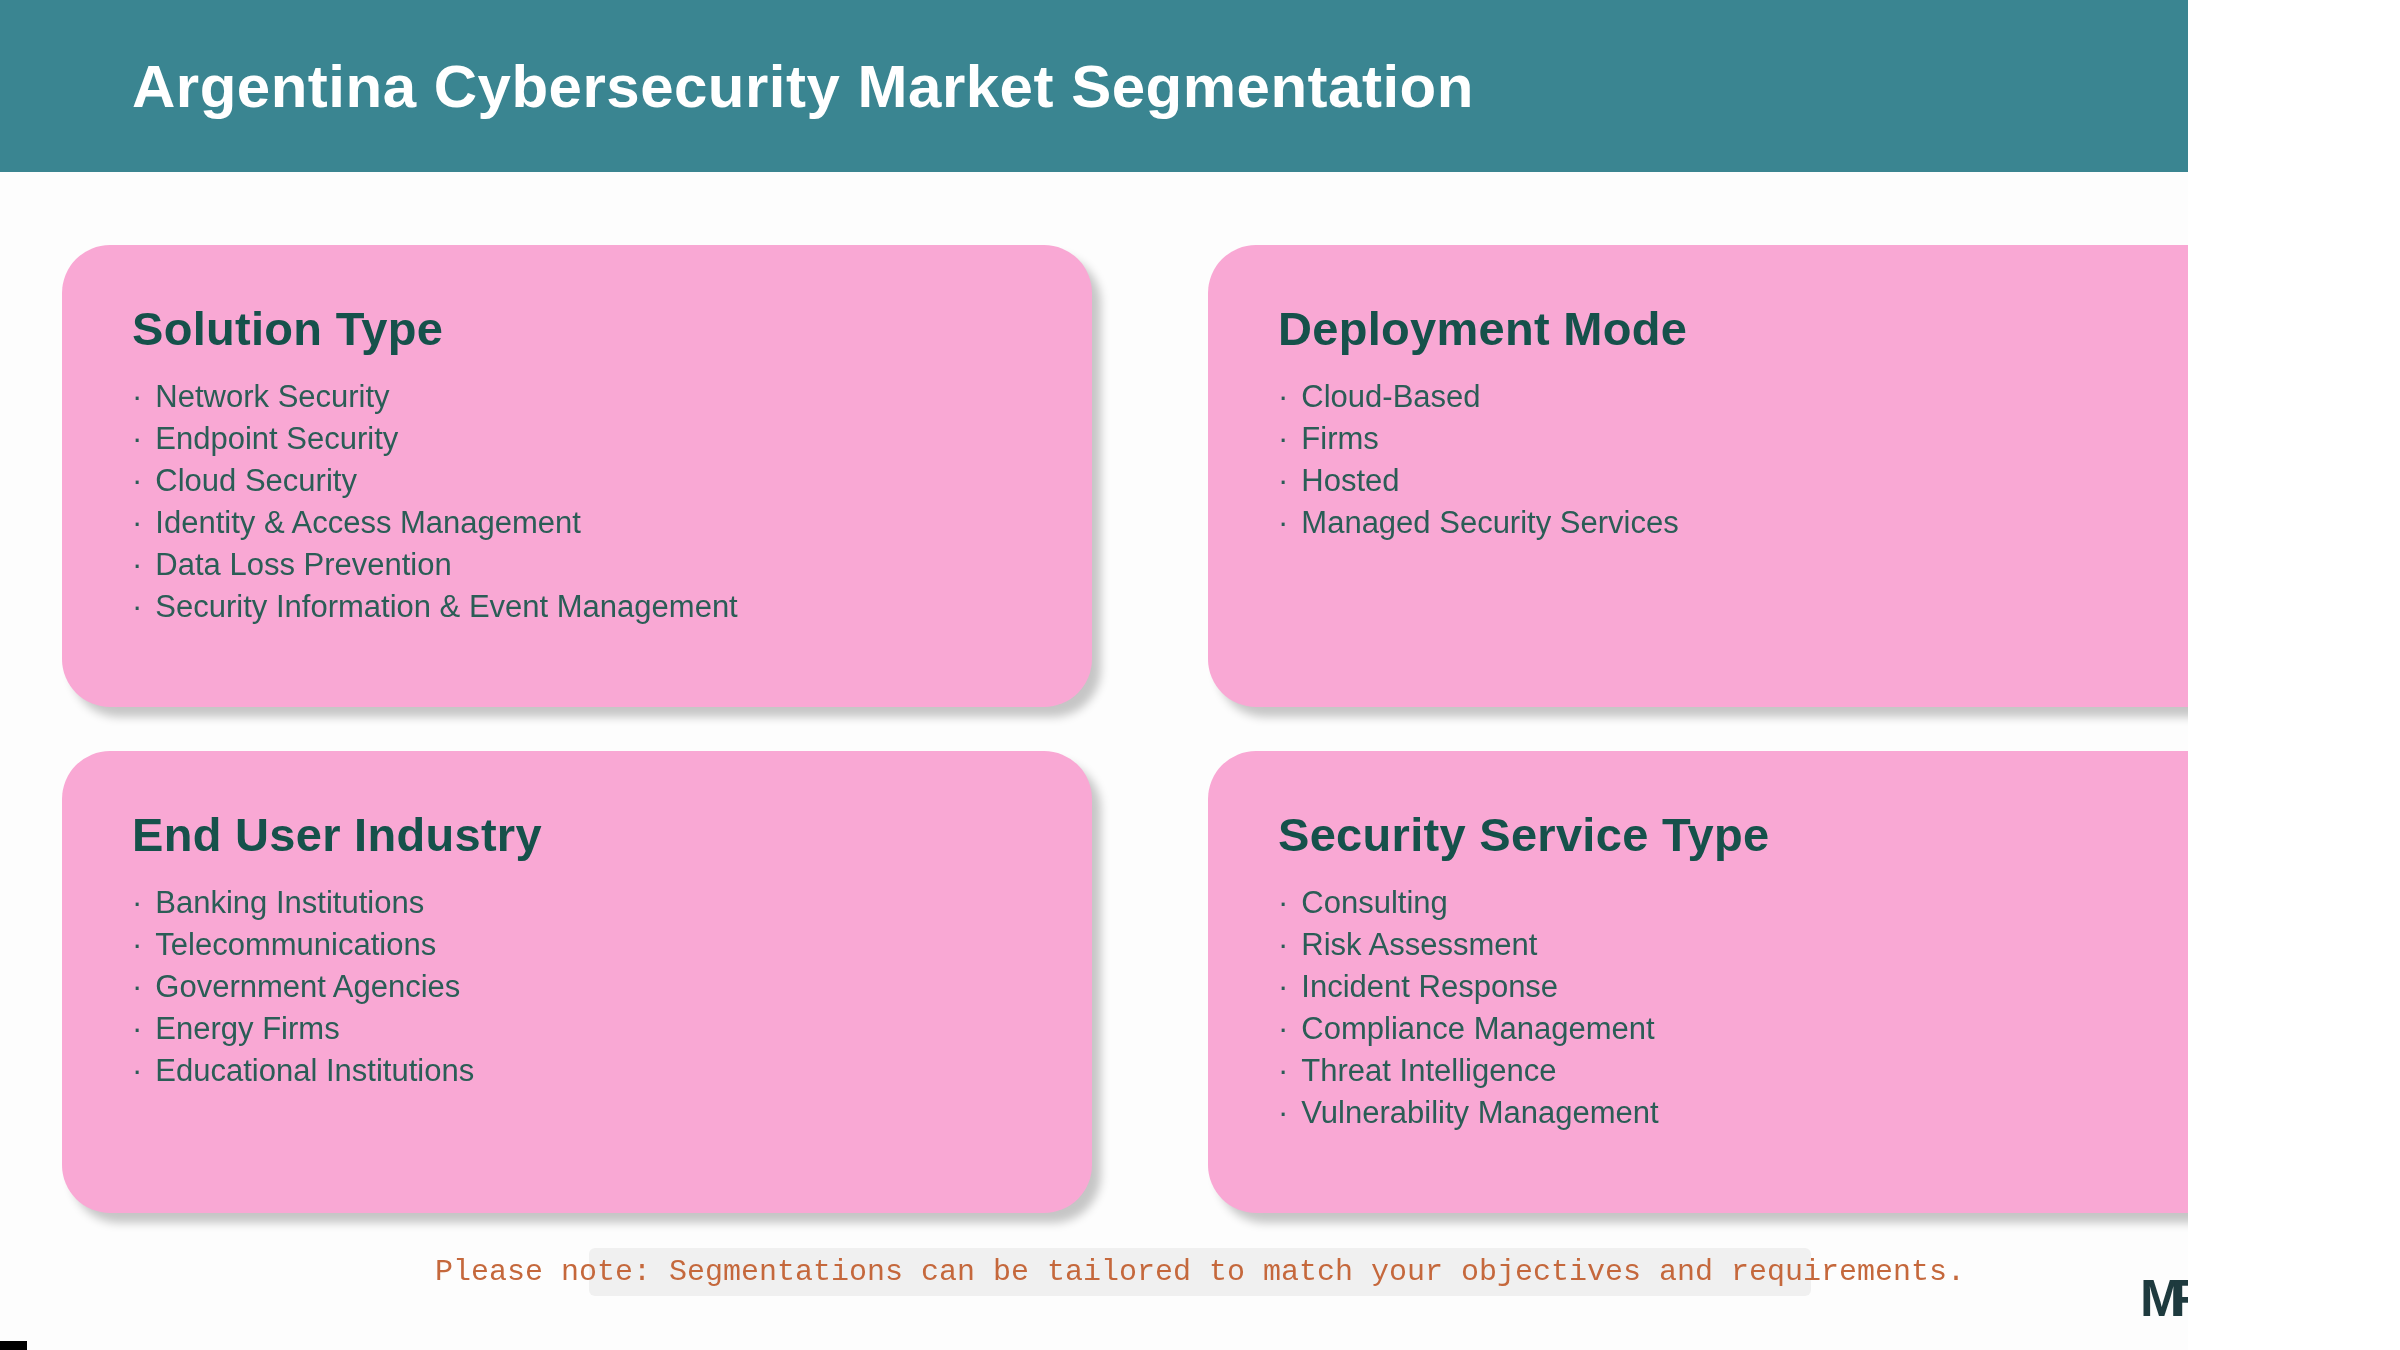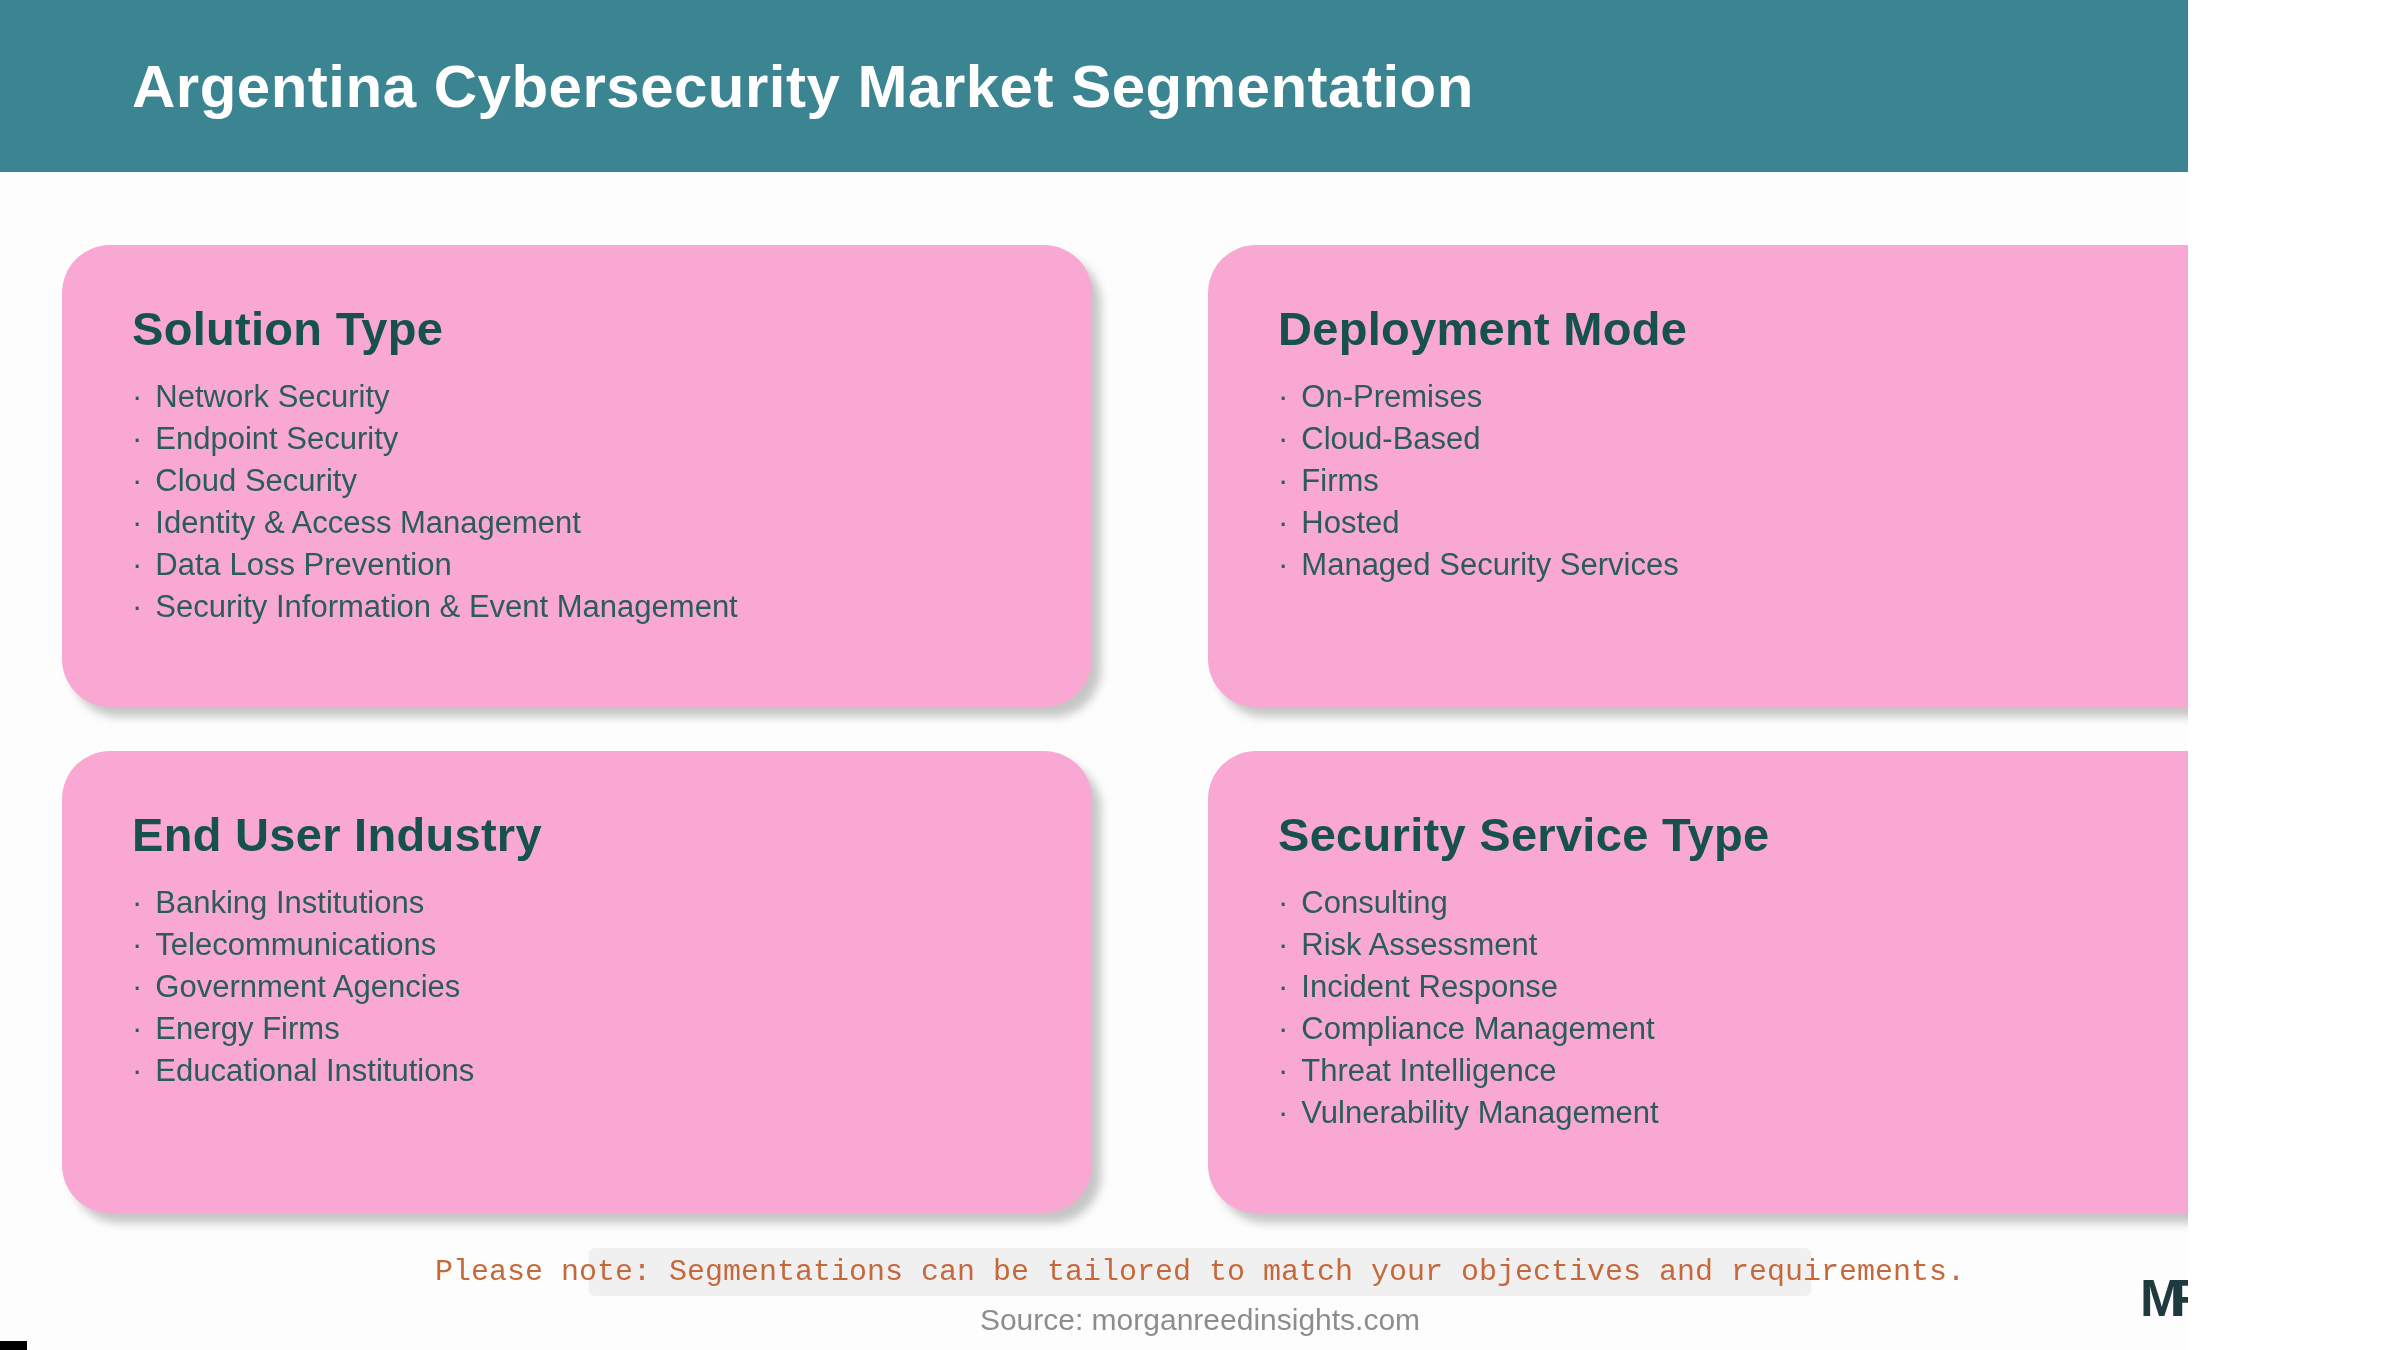--- a/index.html
+++ b/index.html
@@ -105,7 +105,6 @@
   <div class="seg-card card-pos-1">
     <h2 class="card-title">Deployment Mode</h2>
     <ul class="item-list">
-      <li>On-Premises</li>
       <li>Cloud-Based</li>
       <li>Firms</li>
       <li>Hosted</li>

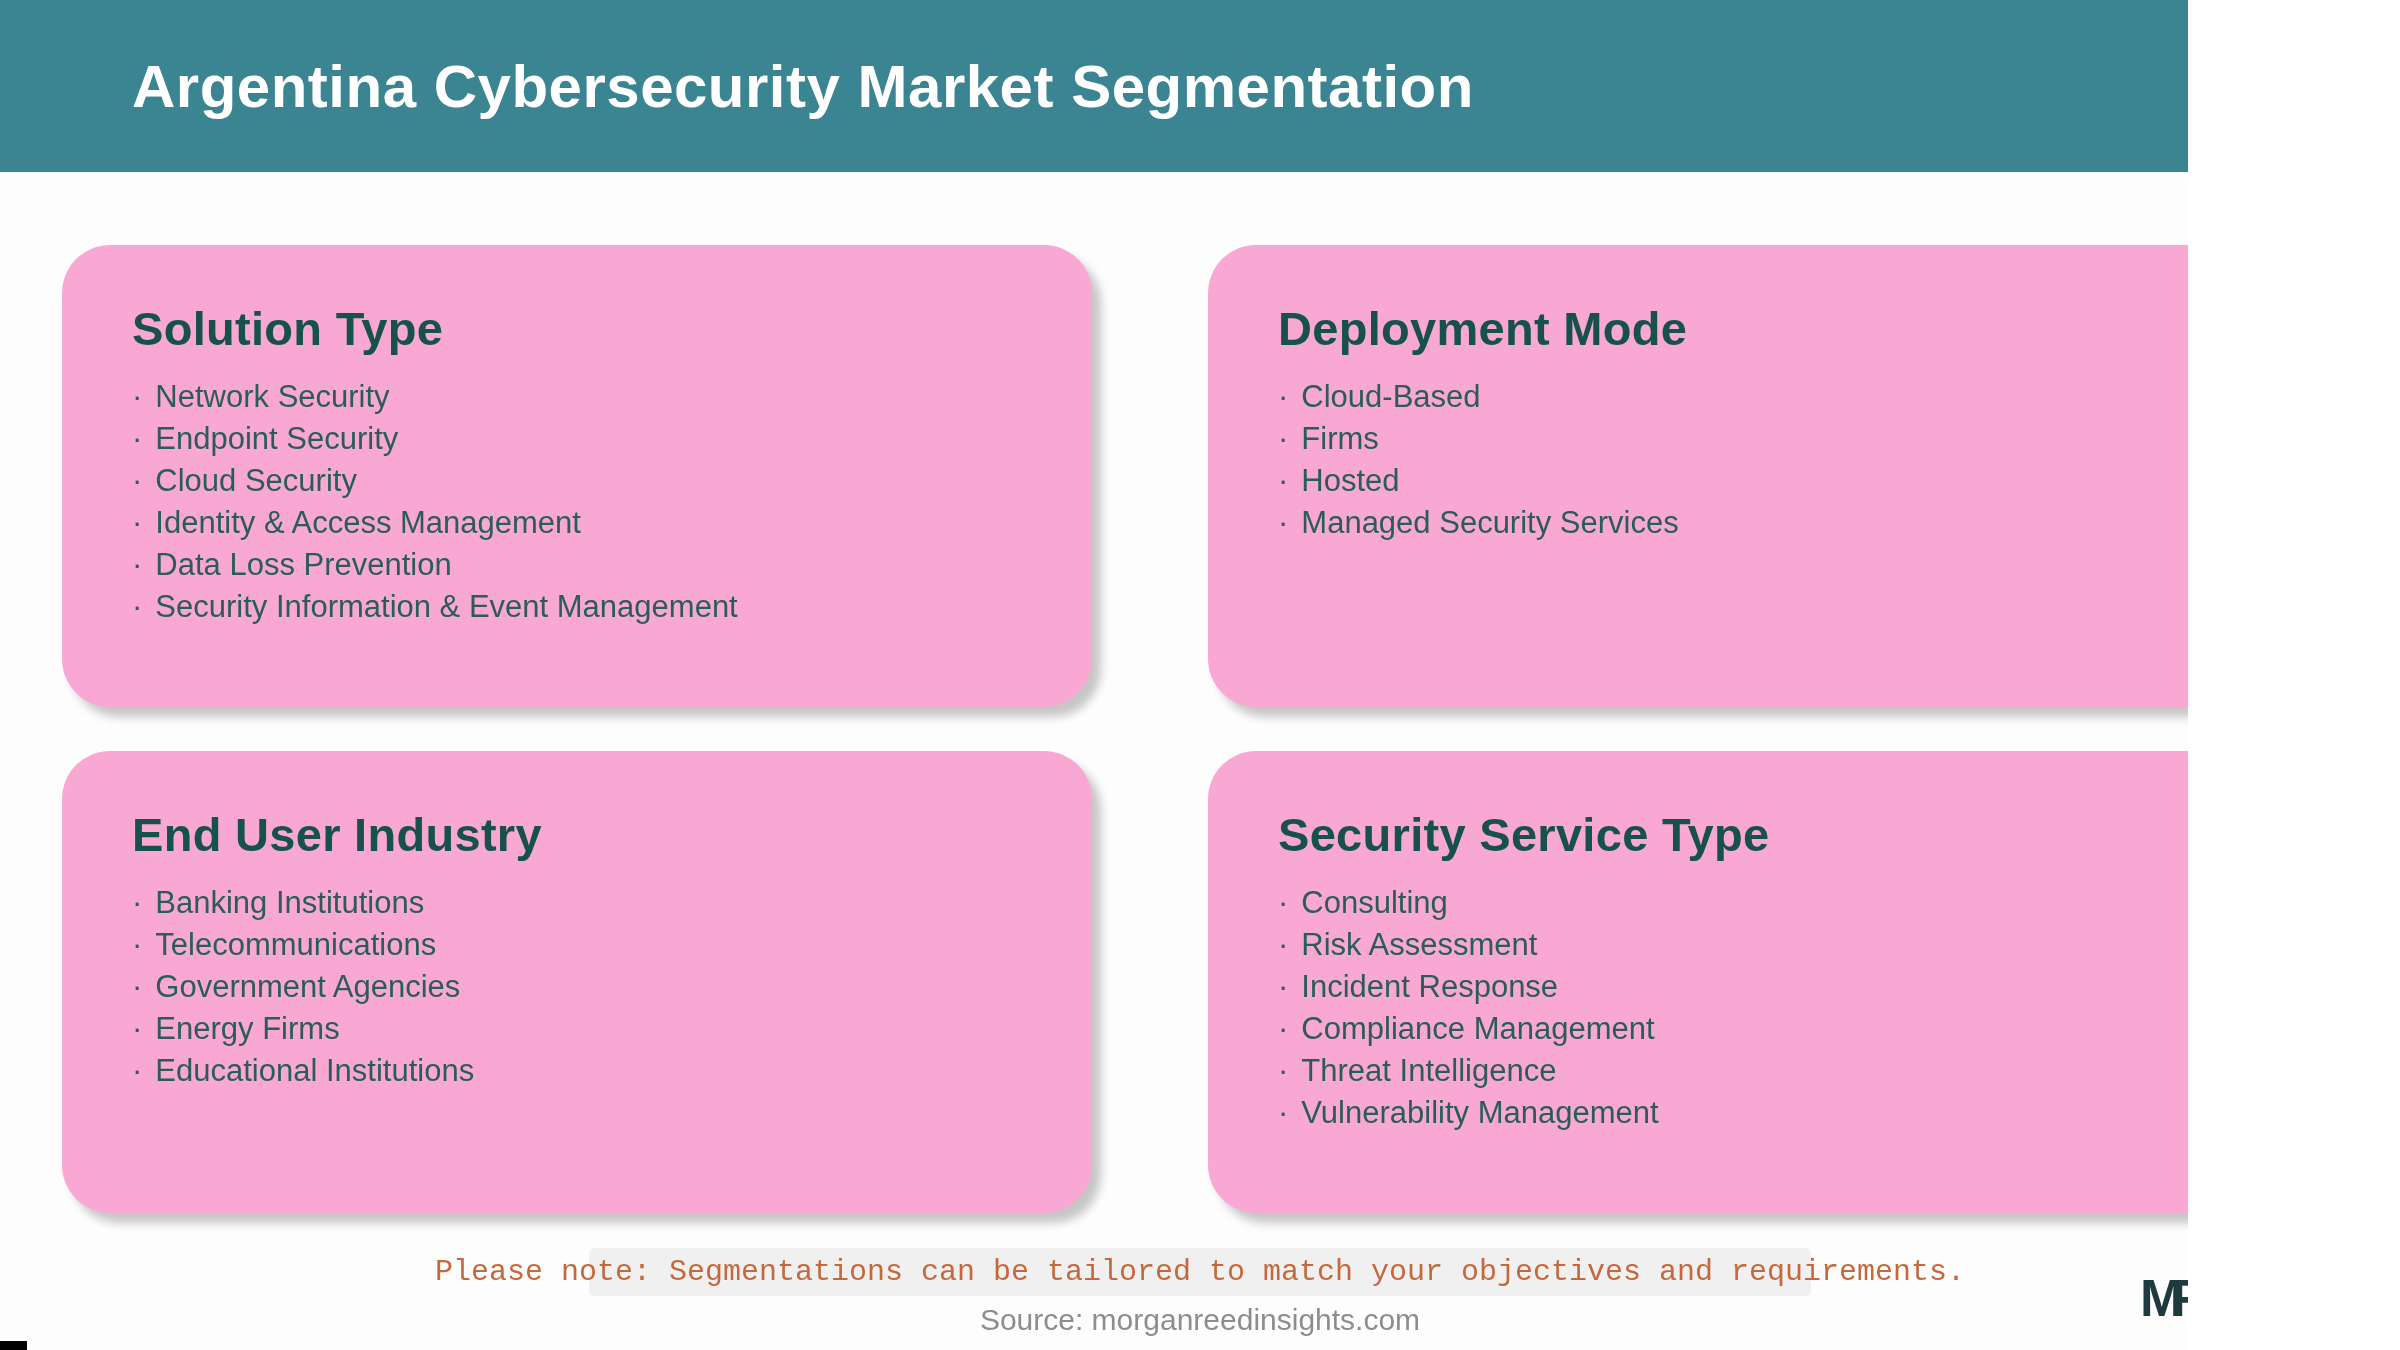--- a/index.html
+++ b/index.html
@@ -139,7 +139,6 @@
     <span class="note-text">Please note: Segmentations can be tailored to match your objectives and requirements.</span>
   </div>
 
-  <div class="source-text">Source: morganreedinsights.com</div>
 
   <div class="brand-logo">
     <div class="logo-monogram"><span>M</span><span>R</span></div>

